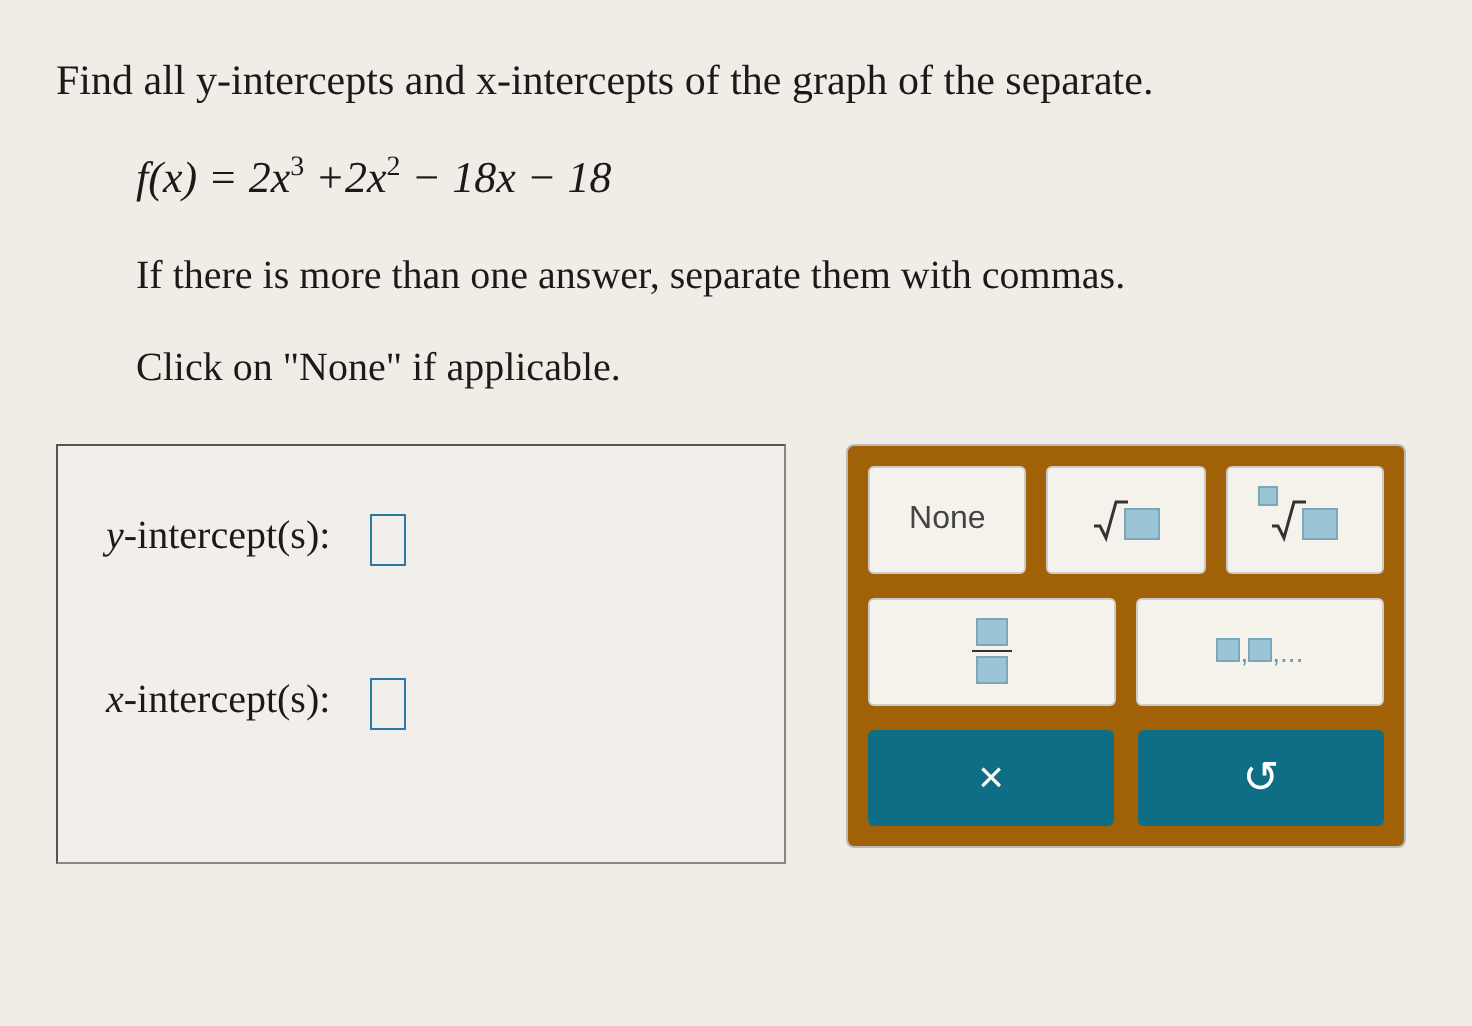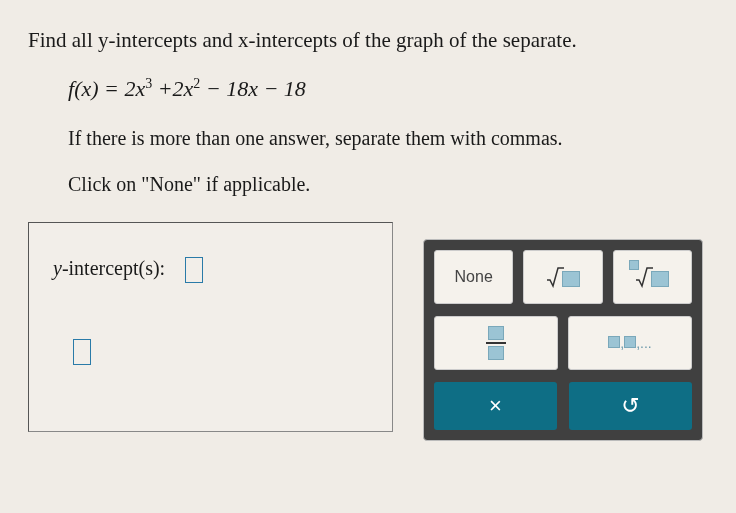--- a/index.html
+++ b/index.html
@@ -42,12 +42,11 @@
   }
   .toolbox {
     width: 280px;
-    background: #404040;
+    background: #a16207;
     border: 1px solid #bbb;
     border-radius: 4px;
     padding: 10px;
     font-family: Arial, sans-serif;
-    margin-top: 17px;
   }
   .tool-row { display: flex; gap: 10px; margin-bottom: 12px; }
   .tool-btn {

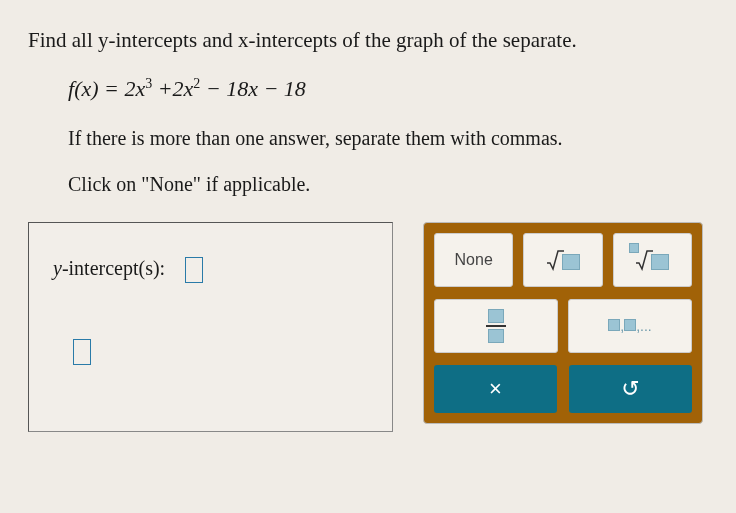--- a/index.html
+++ b/index.html
@@ -129,6 +129,7 @@
       <div class="input-slot"></div>
     </div>
     <div class="intercept-line" style="margin-bottom:0">
+      <span class="label"><span class="var">x</span><span>-intercept(s):</span></span>
       <div class="input-slot"></div>
     </div>
   </div>

